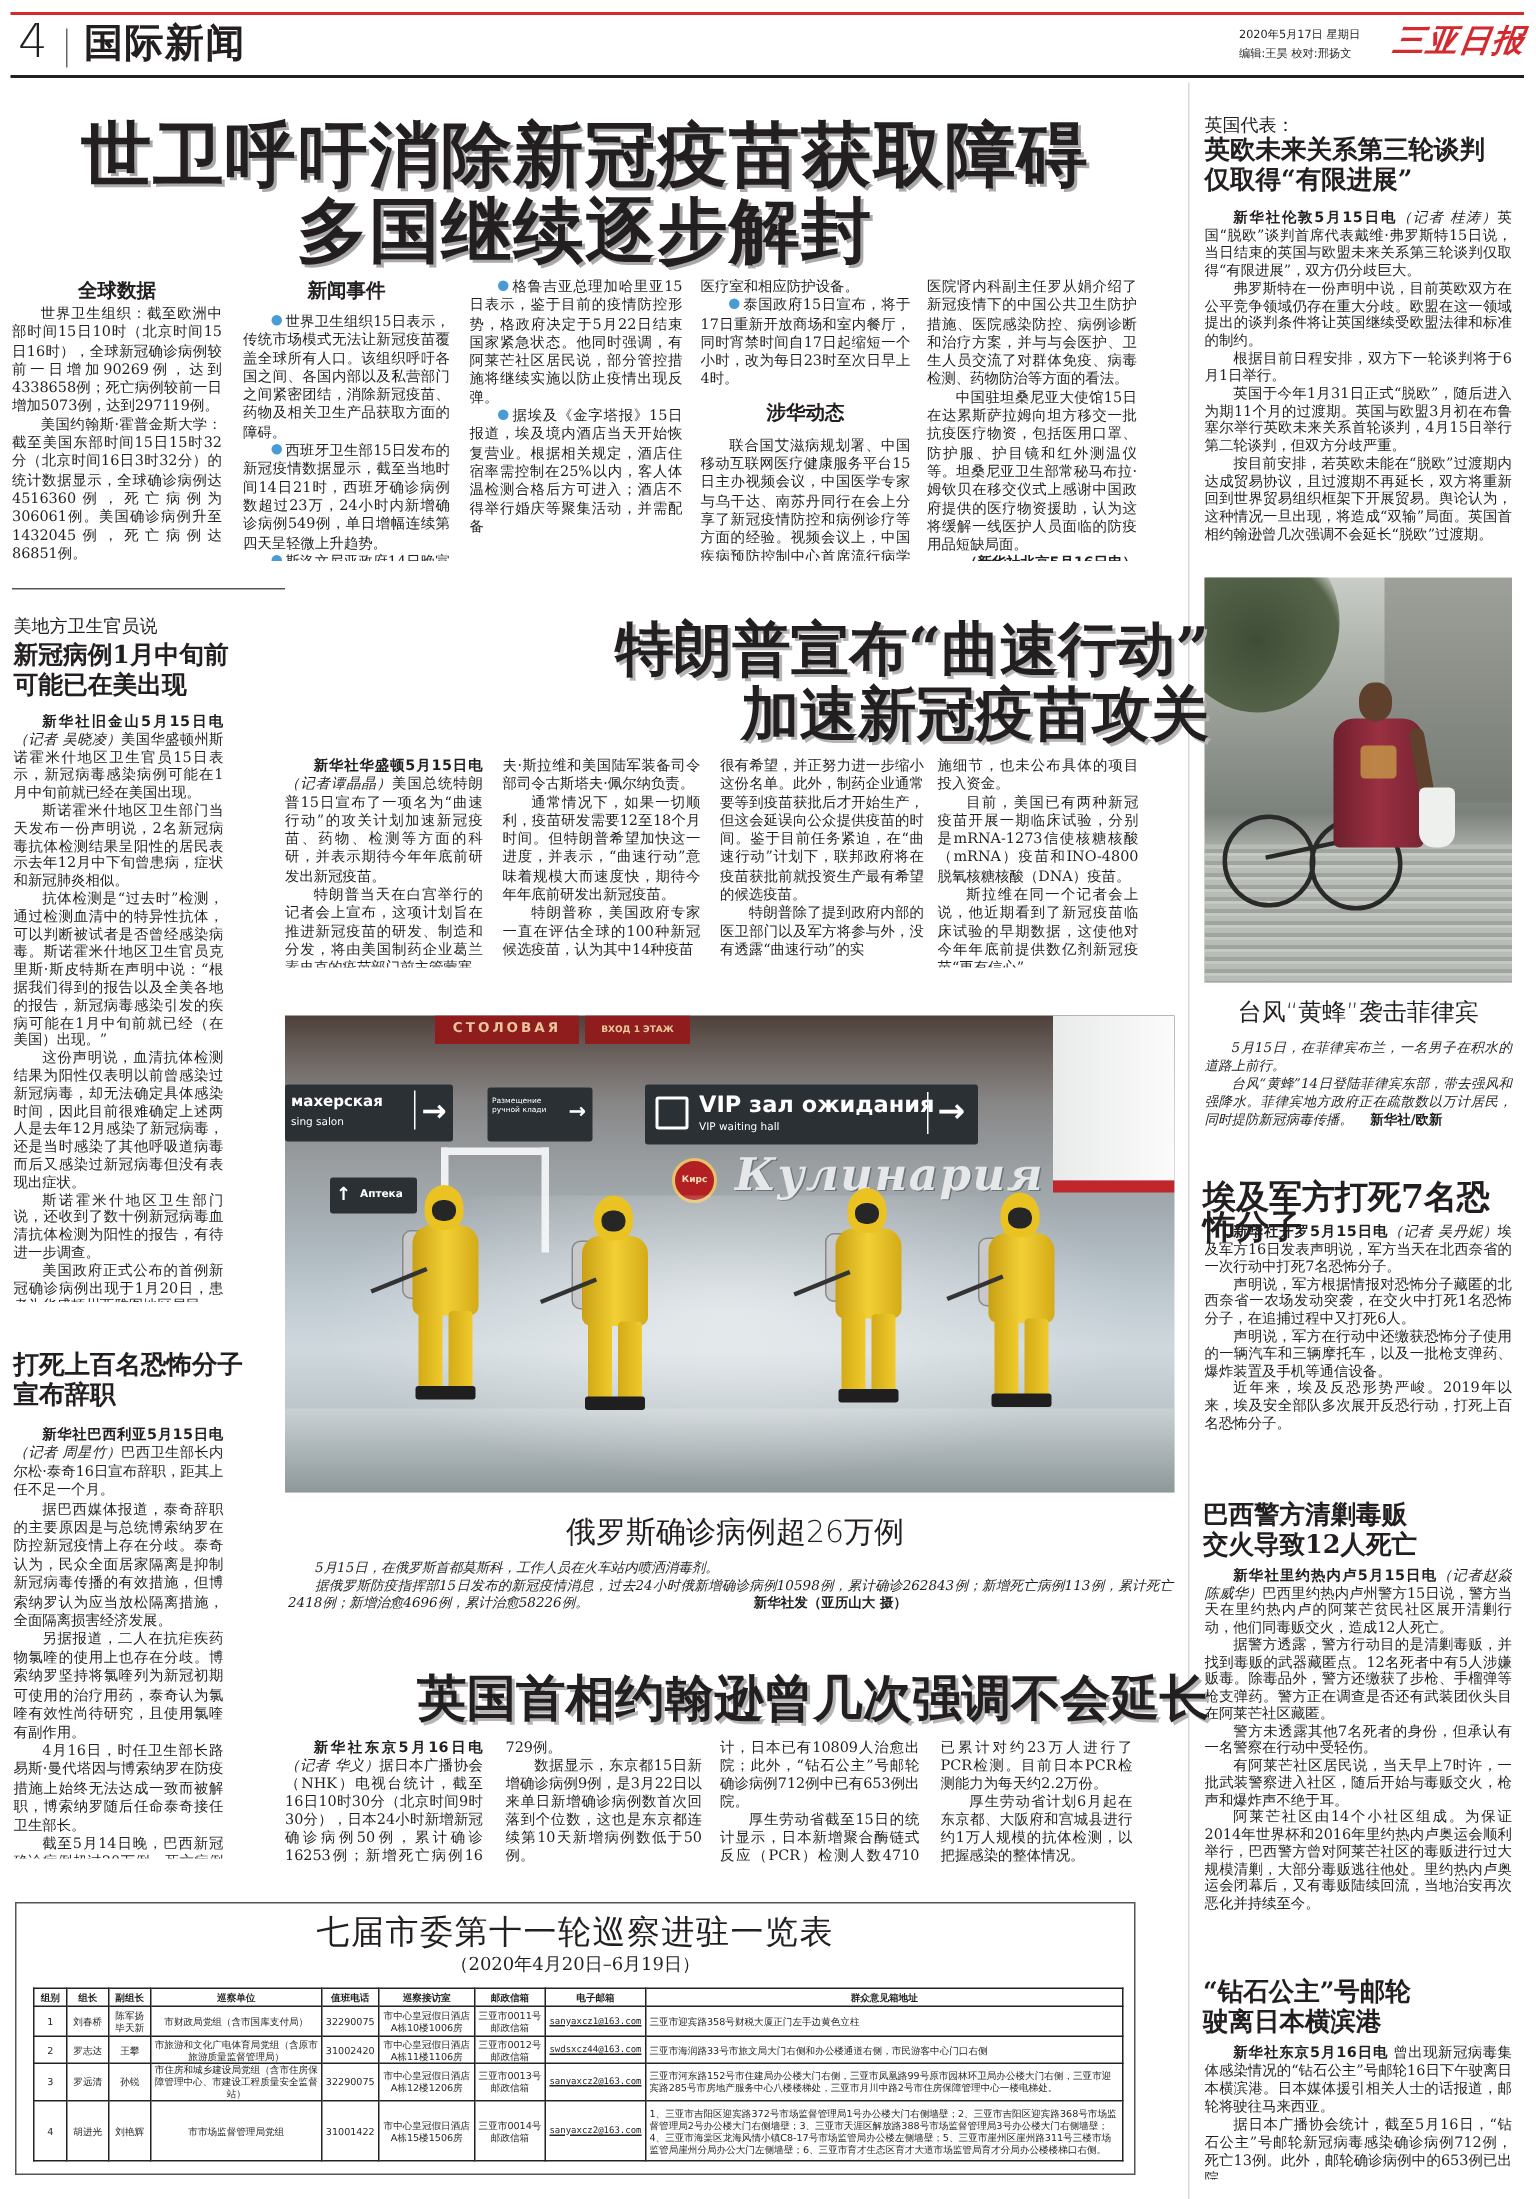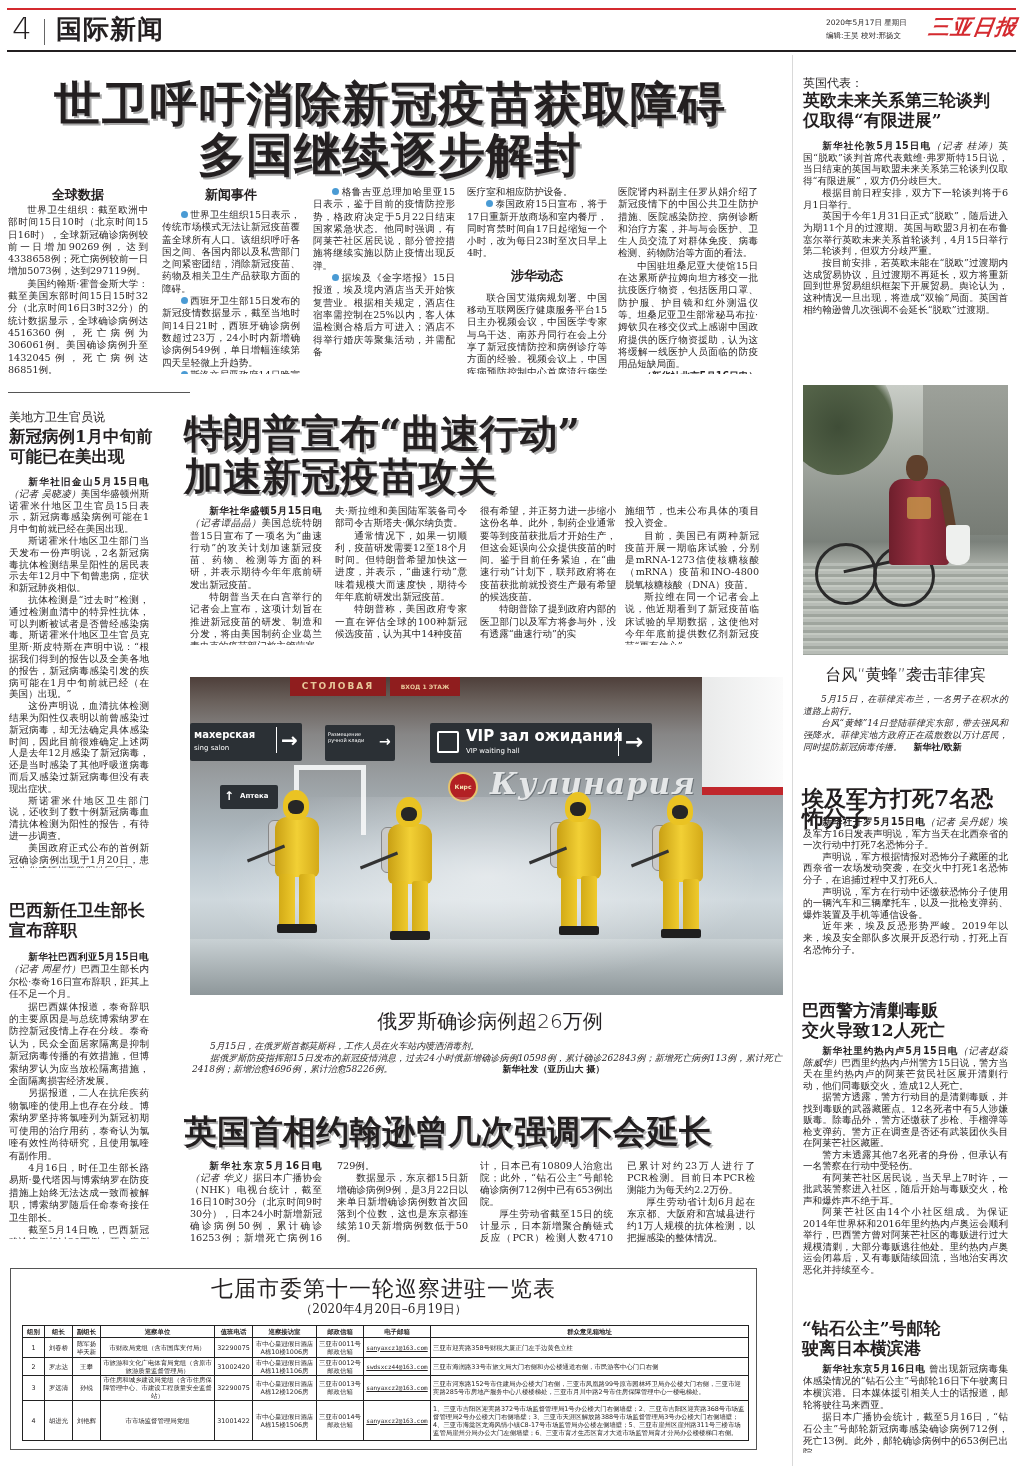--- a/index.html
+++ b/index.html
@@ -131,6 +131,7 @@
 </div>
 <div class="a bt" style="left:803px;top:140px;width:205px;height:232px;line-height:11.7px">
   <p><span class="dl">新华社伦敦5月15日电</span><span class="rp">（记者 桂涛）</span><span>英国“脱欧”谈判首席代表戴维·弗罗斯特15日说，当日结束的英国与欧盟未来关系第三轮谈判仅取得“有限进展”，双方仍分歧巨大。</span></p>
+  <p>弗罗斯特在一份声明中说，目前英欧双方在公平竞争领域仍存在重大分歧。欧盟在这一领域提出的谈判条件将让英国继续受欧盟法律和标准的制约。</p>
   <p>根据目前日程安排，双方下一轮谈判将于6月1日举行。</p>
   <p>英国于今年1月31日正式“脱欧”，随后进入为期11个月的过渡期。英国与欧盟3月初在布鲁塞尔举行英欧未来关系首轮谈判，4月15日举行第二轮谈判，但双方分歧严重。</p>
   <p>按目前安排，若英欧未能在“脱欧”过渡期内达成贸易协议，且过渡期不再延长，双方将重新回到世界贸易组织框架下开展贸易。舆论认为，这种情况一旦出现，将造成“双输”局面。英国首相约翰逊曾几次强调不会延长“脱欧”过渡期。</p>

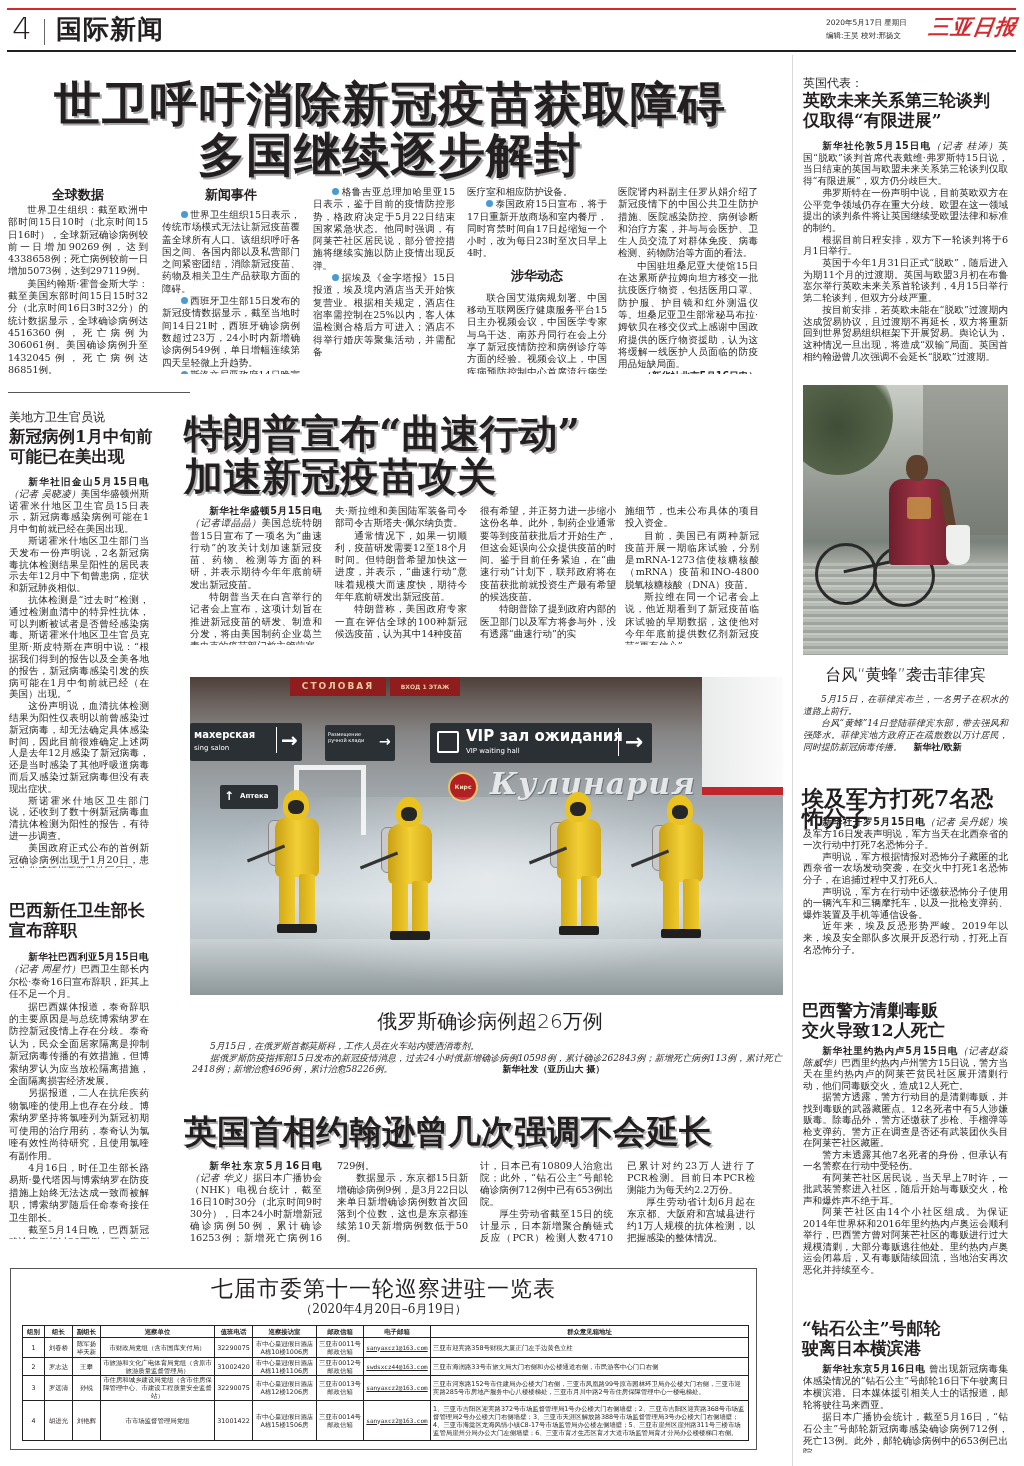--- a/index.html
+++ b/index.html
@@ -17,7 +17,7 @@
 
 .hl-main{left:0;top:78px;width:780px;text-align:center;font:bold 47px/51px "DejaVu Serif",serif;letter-spacing:1px;text-shadow:2px 2px 0 #a9a9a9}
 .hl-main span,.hl-c span,.hl-s span{display:block}
-.hl-c{left:184px;width:600px;text-align:left;font:bold 39px/43px "DejaVu Serif",serif;text-shadow:2px 2px 0 #b5b5b5}
+.hl-c{left:206px;width:600px;text-align:right;font:bold 39px/43px "DejaVu Serif",serif;text-shadow:2px 2px 0 #b5b5b5}
 .hl-s{font:bold 17px/19.5px "DejaVu Serif",serif}
 .kick{font:300 12px/16px "DejaVu Sans",sans-serif}
 .cap-title{text-align:center;font:300 16px/20px "DejaVu Sans",sans-serif}

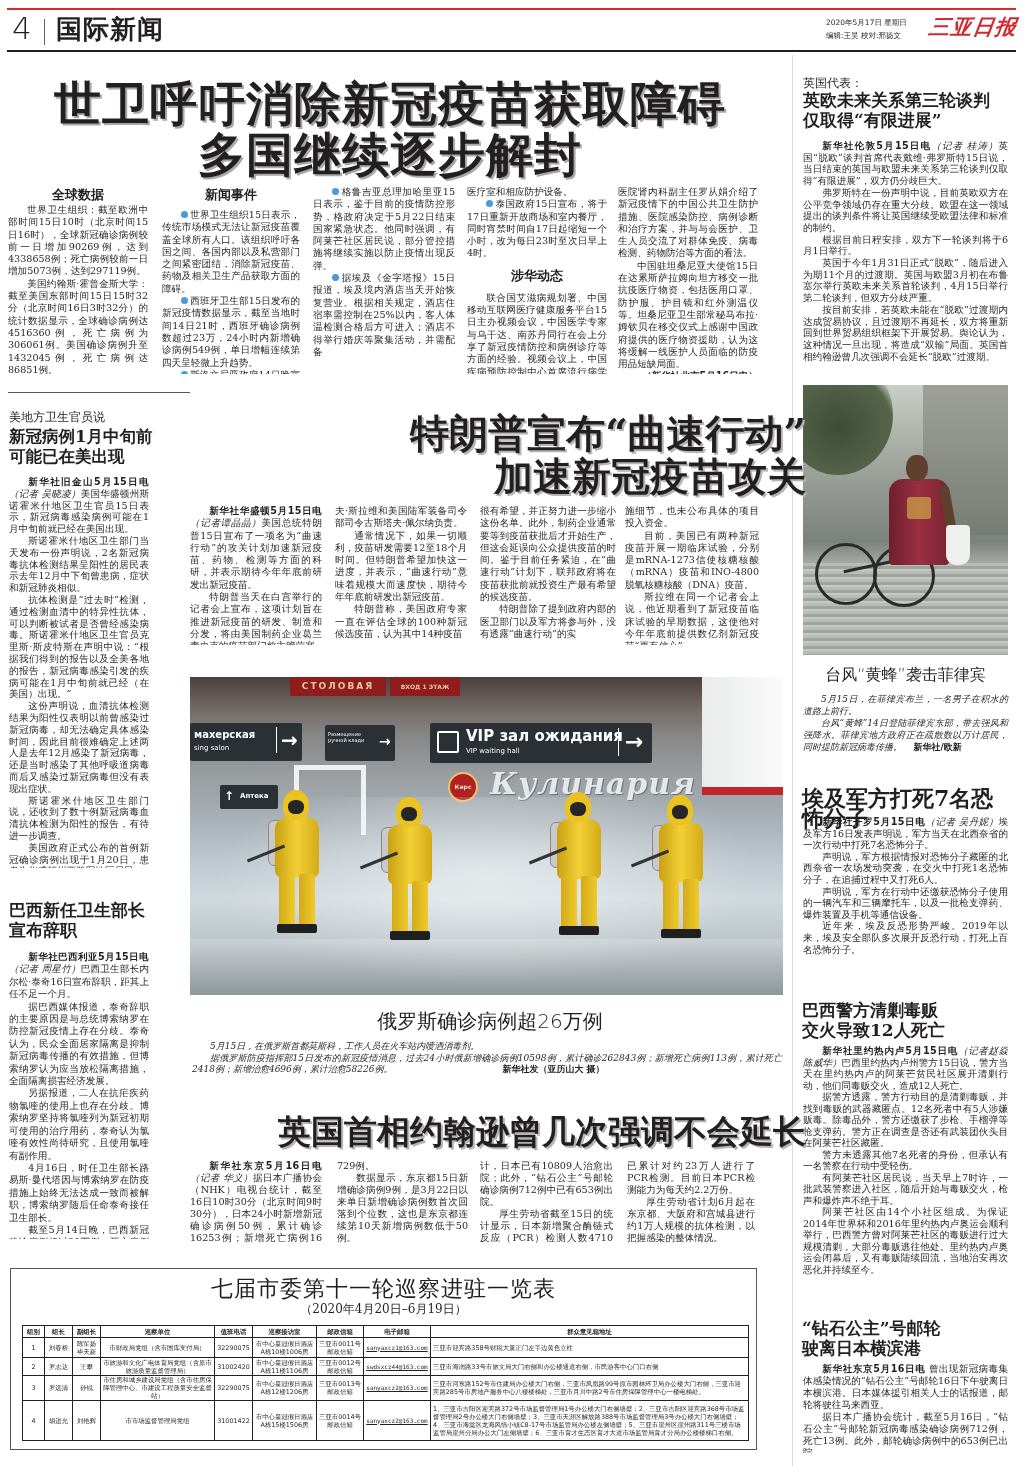--- a/index.html
+++ b/index.html
@@ -201,7 +201,7 @@
 </div>
 
 <div class="a hl-s" style="left:9px;top:901px;width:160px">
-  <span>巴西新任卫生部长</span>
+  <span>打死上百名恐怖分子</span>
   <span>宣布辞职</span>
 </div>
 <div class="a bt" style="left:9px;top:951px;width:140px;height:288px;line-height:12.4px">

